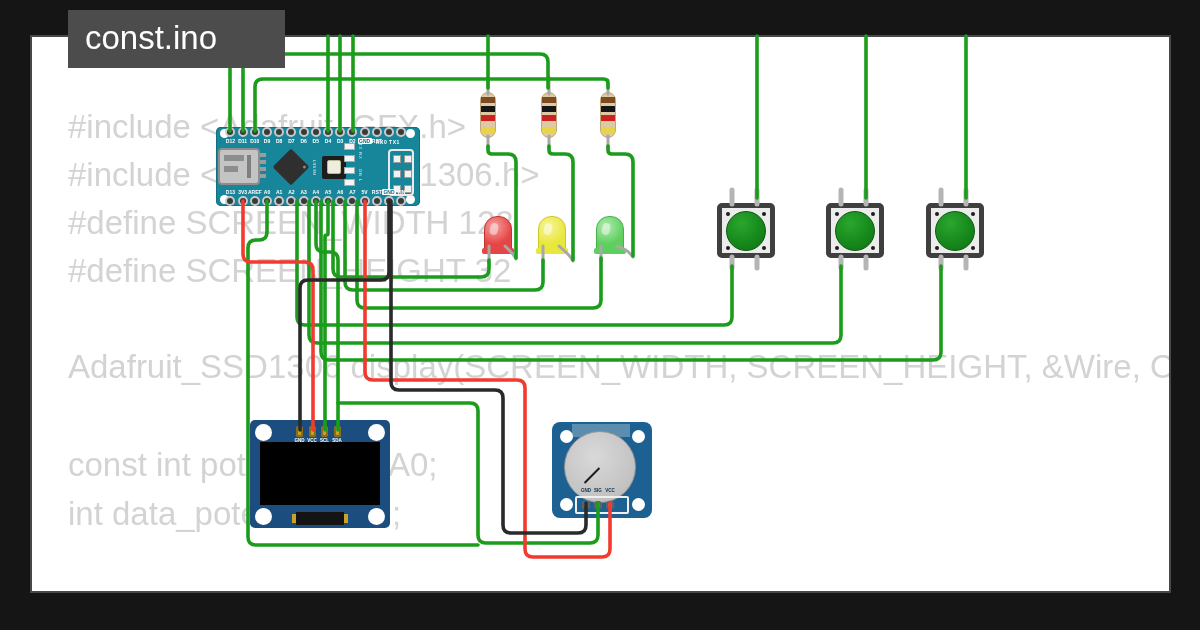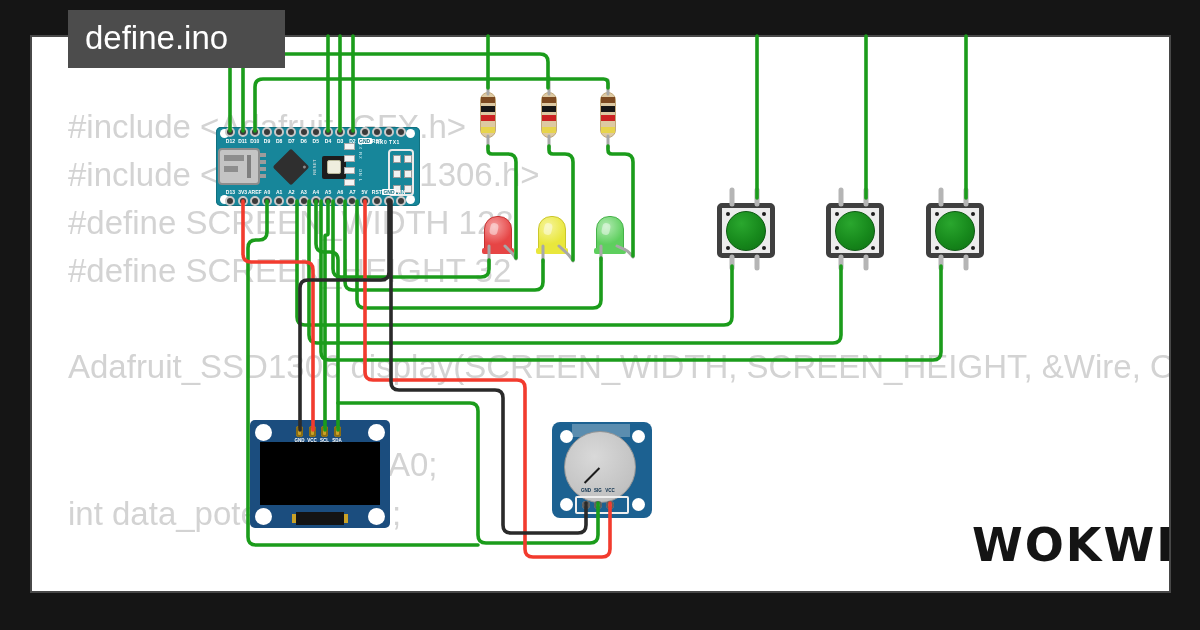--- a/index.html
+++ b/index.html
@@ -344,7 +344,7 @@
   </div>
 
   <div id="sketch-tab">
-    <span>define.ino</span>
+    <span>const.ino</span>
   </div>
   <div id="logo">WOKWI</div>
 </div>

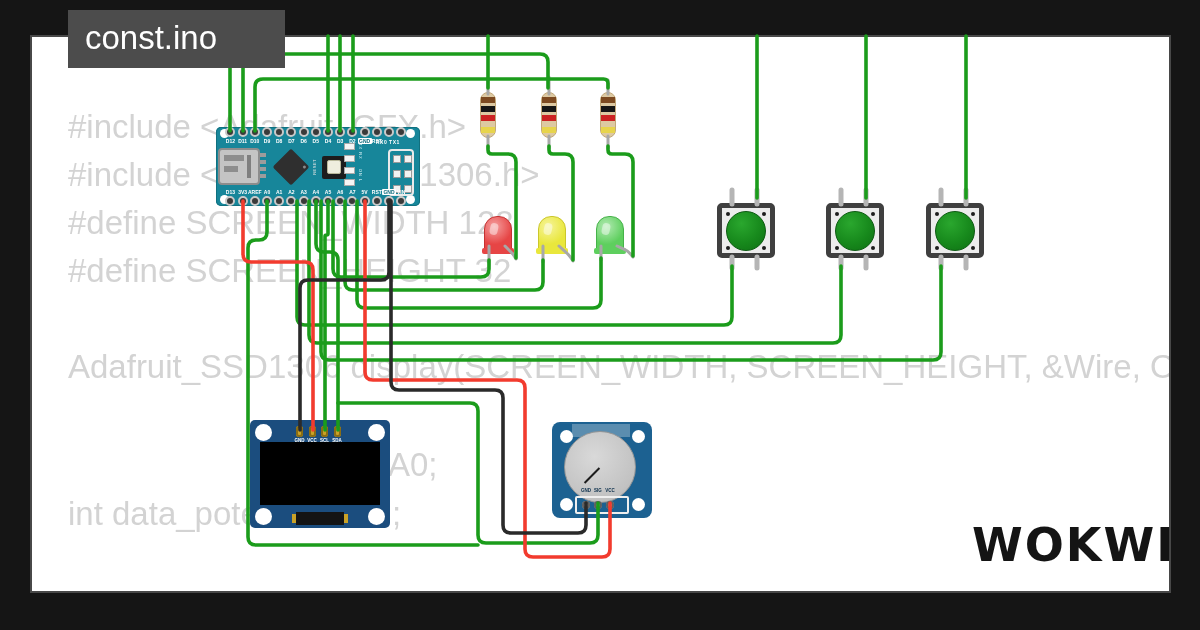--- a/index.html
+++ b/index.html
@@ -100,6 +100,7 @@
     <div class="code-line" style="top:167px">#define SCREEN_WIDTH 128</div>
     <div class="code-line" style="top:215px">#define SCREEN_HEIGHT 32</div>
     <div class="code-line" style="top:311px">Adafruit_SSD1306 display(SCREEN_WIDTH, SCREEN_HEIGHT, &amp;Wire, OL</div>
+    <div class="code-line" style="top:409px">const int pot</div>
     <div class="code-frag" style="left:356px;top:409px">A0;</div>
     <div class="code-line" style="top:458px">int data_pote</div>
     <div class="code-frag" style="left:360px;top:458px">;</div>

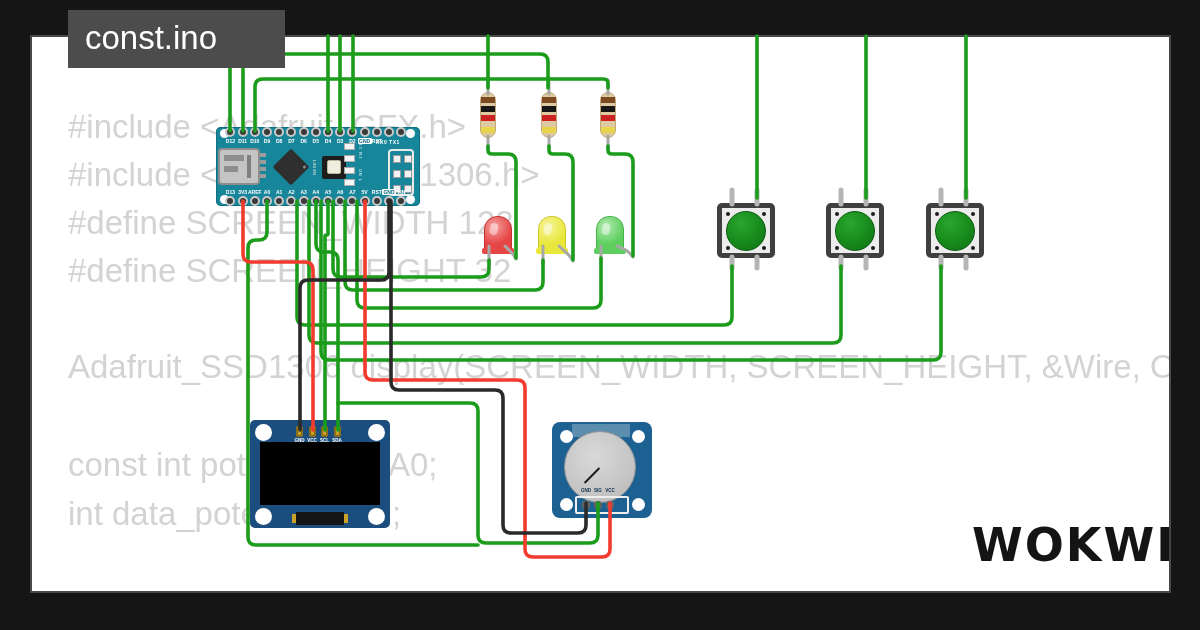--- a/index.html
+++ b/index.html
@@ -347,7 +347,6 @@
   <div id="sketch-tab">
     <span>const.ino</span>
   </div>
-  <div id="logo">WOKWI</div>
 </div>
 
 </body></html>

